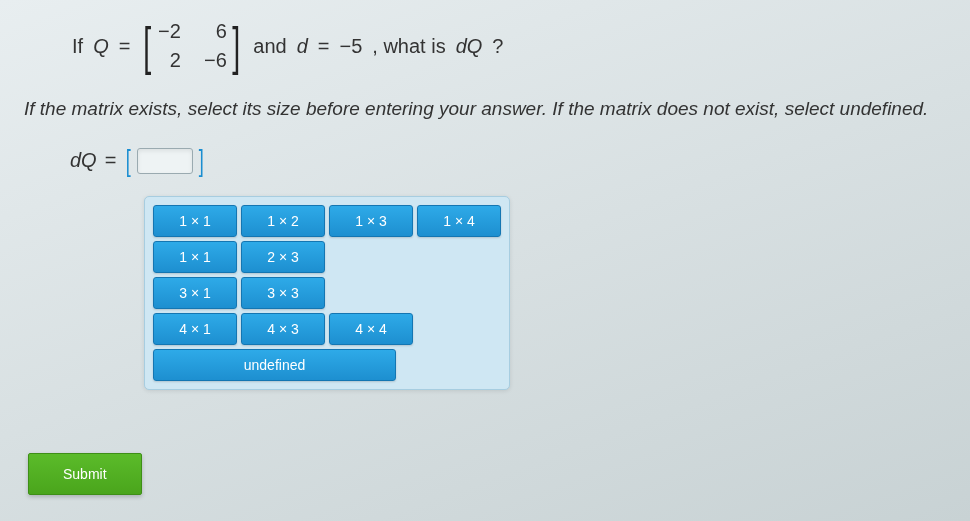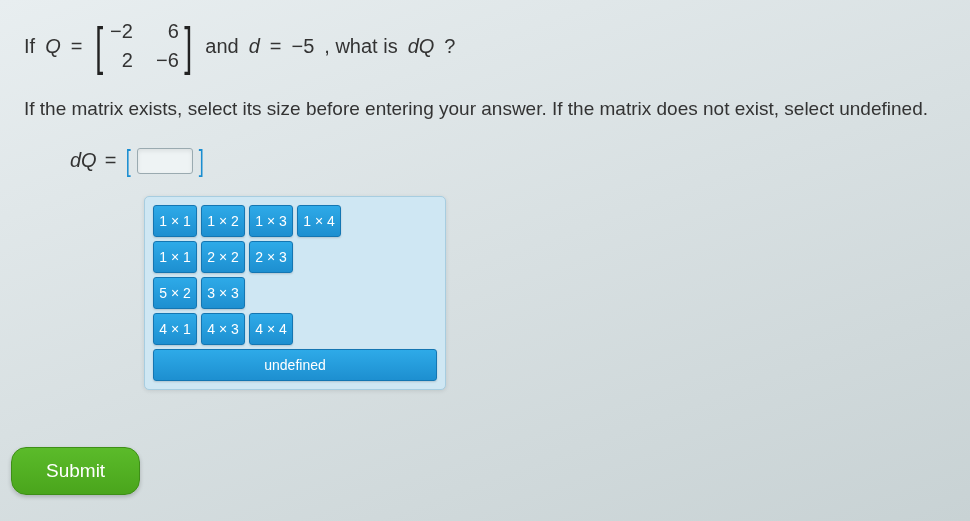--- a/index.html
+++ b/index.html
@@ -19,6 +19,7 @@
     gap: 10px;
     font-size: 20px;
     margin-bottom: 24px;
+    margin-left: 48px;
   }
   .matrix-wrap {
     display: inline-flex;

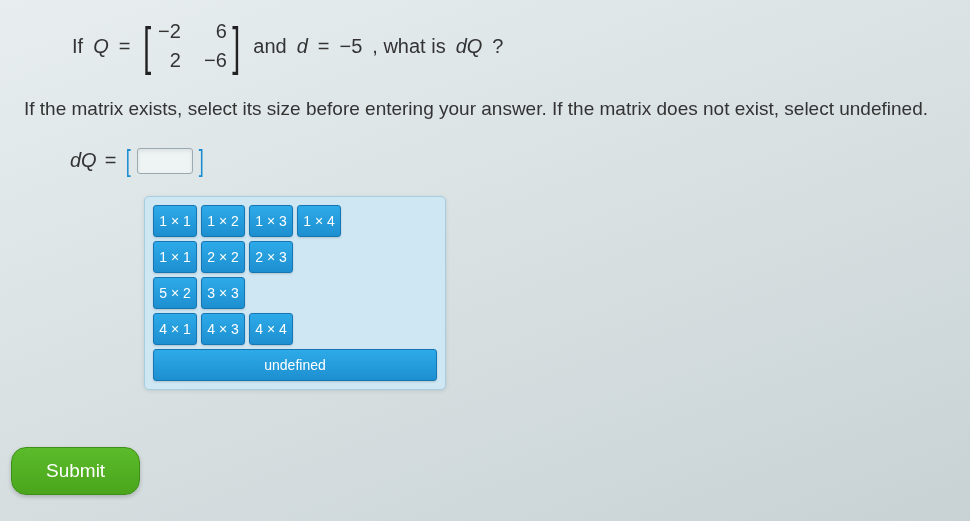--- a/index.html
+++ b/index.html
@@ -43,6 +43,7 @@
   .mcell { text-align: right; min-width: 24px; }
   .var { font-style: italic; }
   .instruction {
+    font-style: italic;
     font-size: 19px;
     color: #333;
     margin-bottom: 22px;

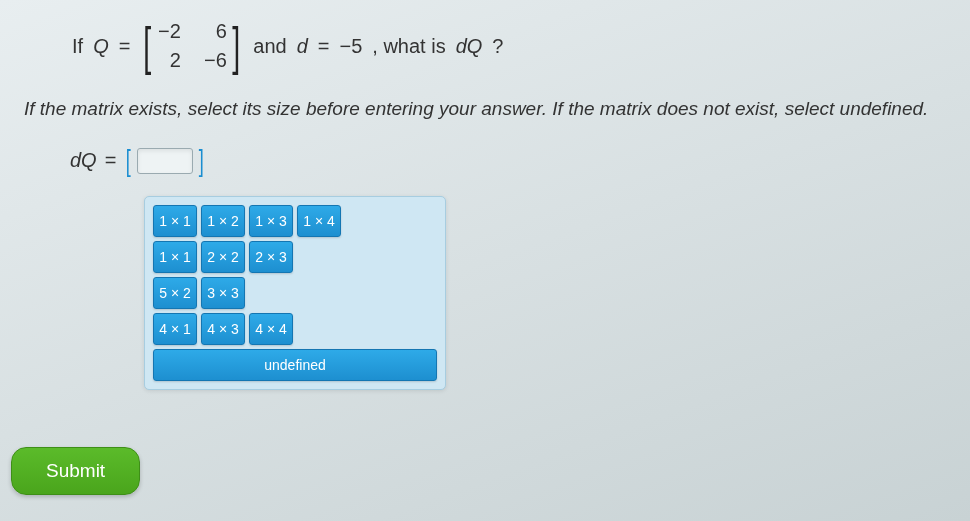--- a/index.html
+++ b/index.html
@@ -89,7 +89,7 @@
     font-weight: 500;
     text-align: center;
     padding: 7px 0;
-    width: 44px;
+    width: 84px;
     margin: 2px;
     border: 1px solid #1476b2;
     border-radius: 3px;

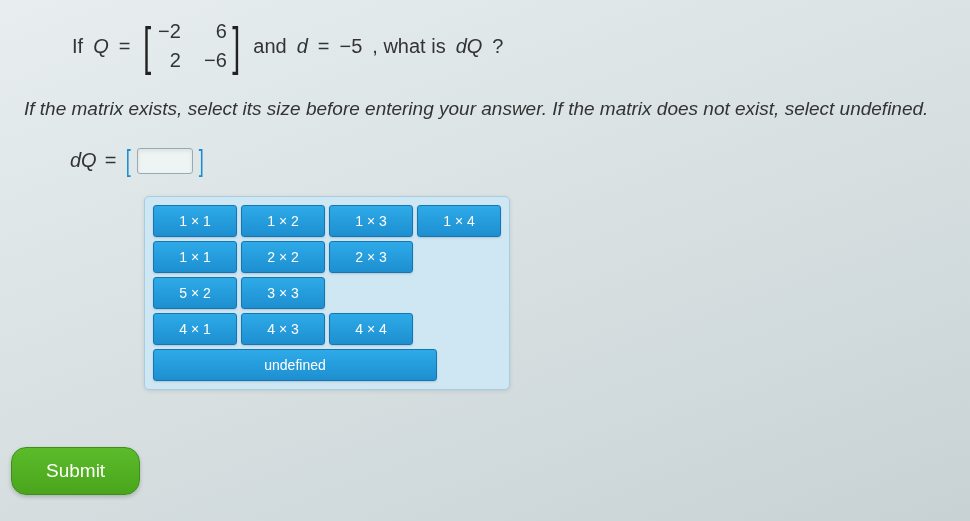--- a/index.html
+++ b/index.html
@@ -161,7 +161,6 @@
   </div>
   <div class="size-row">
     <div class="size-btn">1 × 1</div>
-    <div class="size-btn">2 × 2</div>
     <div class="size-btn">2 × 3</div>
   </div>
   <div class="size-row">

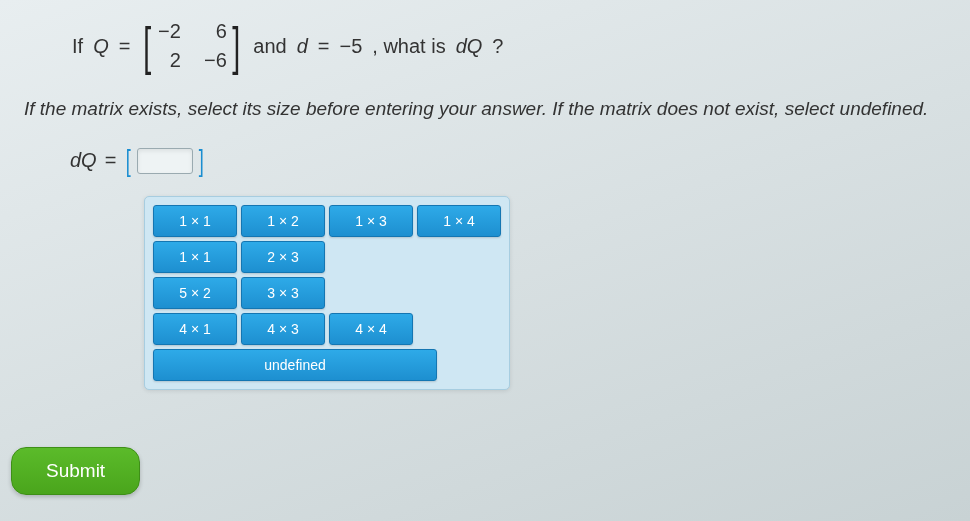--- a/index.html
+++ b/index.html
@@ -164,7 +164,7 @@
     <div class="size-btn">2 × 3</div>
   </div>
   <div class="size-row">
-    <div class="size-btn">5 × 2</div>
+    <div class="size-btn">3 × 1</div>
     <div class="size-btn">3 × 3</div>
   </div>
   <div class="size-row">

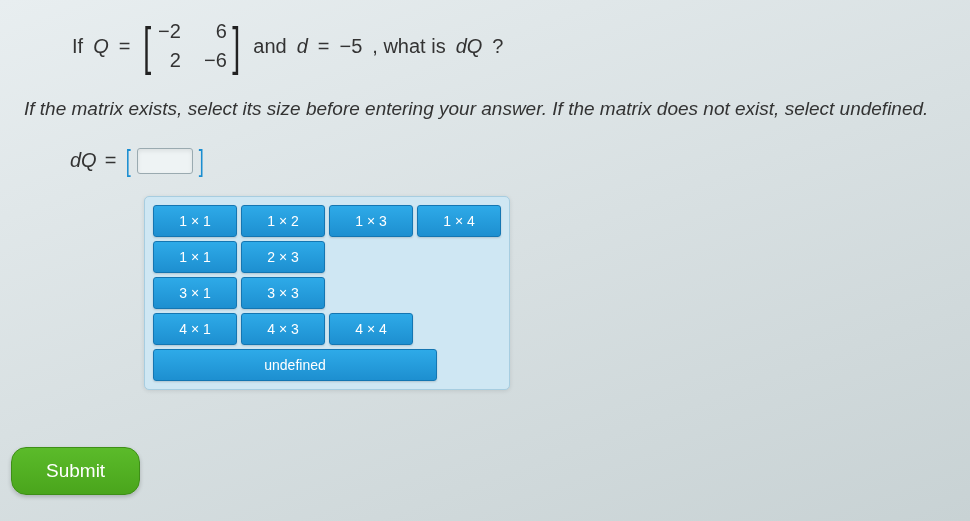--- a/index.html
+++ b/index.html
@@ -97,7 +97,7 @@
     box-shadow: 0 1px 2px rgba(0,0,0,0.15);
   }
   .size-btn.wide {
-    width: 284px;
+    width: 243px;
   }
   .submit-btn {
     position: absolute;

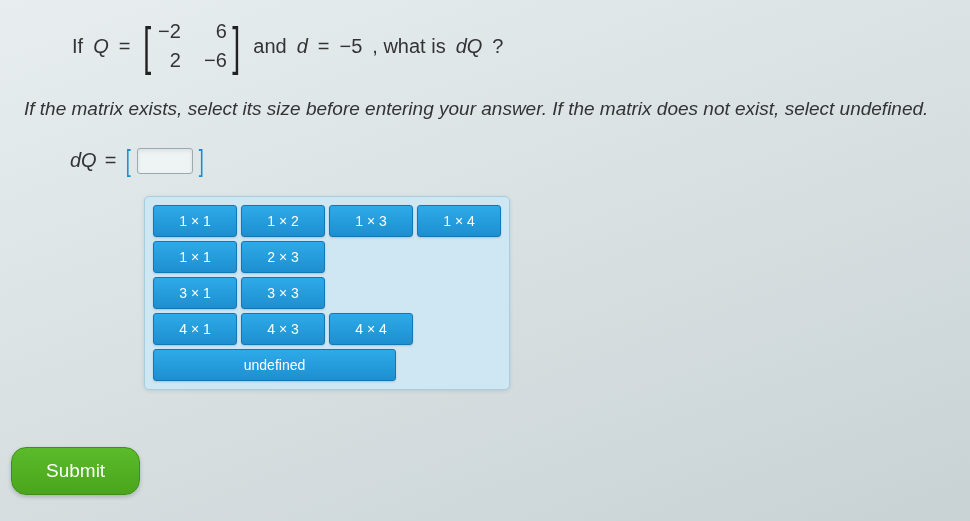--- a/index.html
+++ b/index.html
@@ -101,15 +101,15 @@
   }
   .submit-btn {
     position: absolute;
-    left: 11px;
+    left: 28px;
     bottom: 26px;
     background: linear-gradient(#5bbb2a, #4aa51c);
     color: #fff;
-    font-size: 19px;
+    font-size: 14px;
     font-weight: 500;
     padding: 12px 34px;
     border: 1px solid #3e8f17;
-    border-radius: 15px;
+    border-radius: 2px;
     cursor: pointer;
     box-shadow: 0 2px 4px rgba(0,0,0,0.2);
   }

